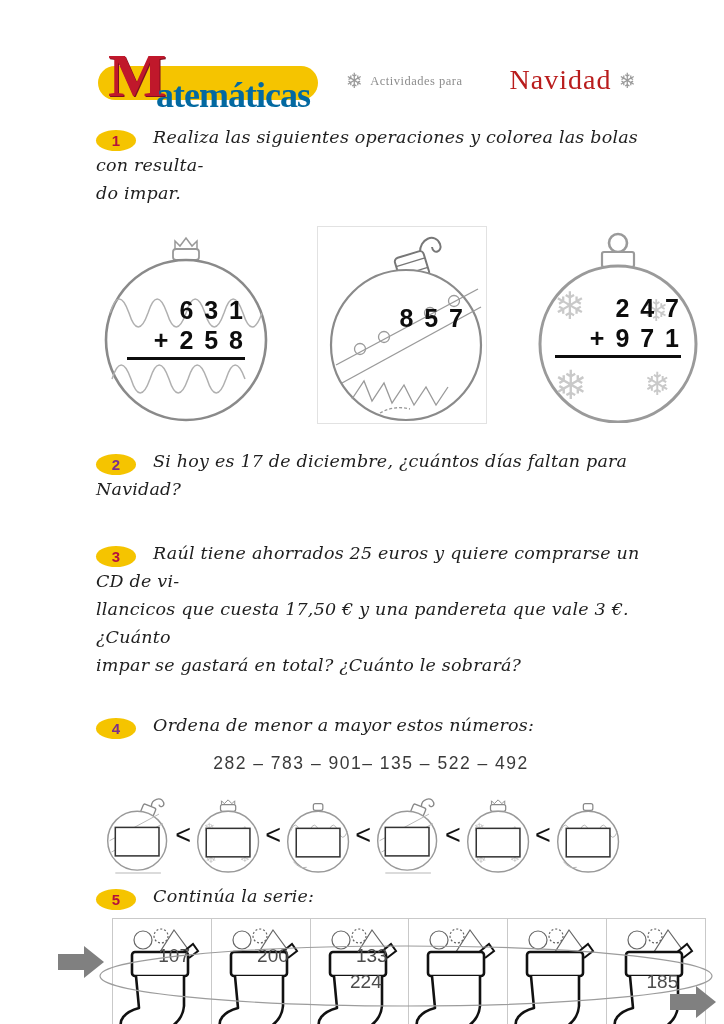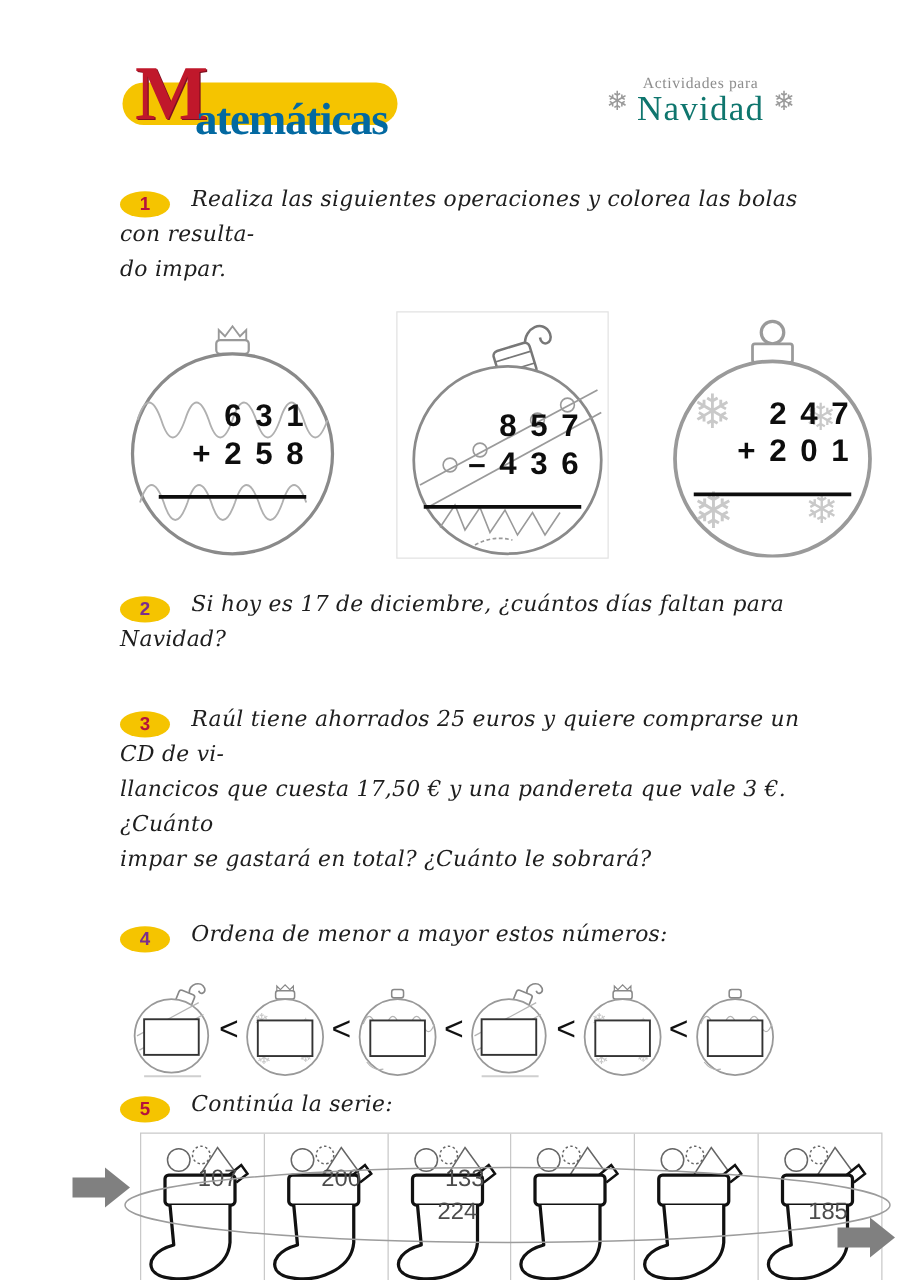--- a/index.html
+++ b/index.html
@@ -17,7 +17,7 @@
                color:#0369a1; letter-spacing:-1px; }
   .nav-logo { display:flex; align-items:center; gap:7px; margin-top:6px; }
   .snow { font-family:"DejaVu Sans", sans-serif; font-size:21px; color:#9a9a9a; }
-  .nav-text { display:flex; flex-direction:column; align-items:center; }
+  .nav-text { display:flex; flex-direction:row; align-items:center; }
   .nav-small { font:400 12.5px "Liberation Serif", serif; color:#8d8d8d; letter-spacing:0.5px; }
   .nav-big { font:400 28px "Liberation Serif", serif; color:#0f766e; letter-spacing:1px; margin-top:-2px; }
 

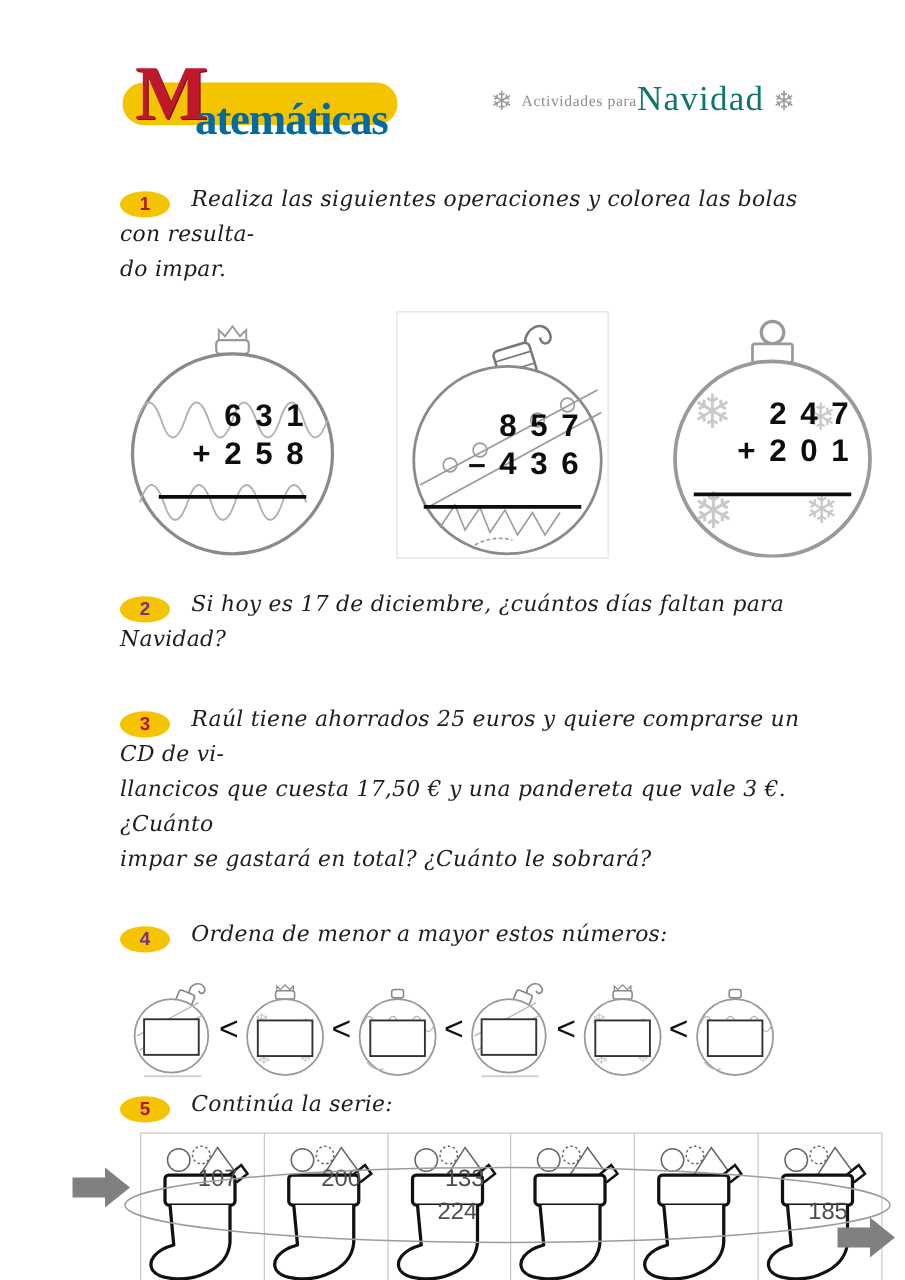--- a/index.html
+++ b/index.html
@@ -19,7 +19,7 @@
   .snow { font-family:"DejaVu Sans", sans-serif; font-size:21px; color:#9a9a9a; }
   .nav-text { display:flex; flex-direction:row; align-items:center; }
   .nav-small { font:400 12.5px "Liberation Serif", serif; color:#8d8d8d; letter-spacing:0.5px; }
-  .nav-big { font:400 28px "Liberation Serif", serif; color:#0f766e; letter-spacing:1px; margin-top:-2px; }
+  .nav-big { font:400 28px "Liberation Serif", serif; color:#b91c1c; letter-spacing:1px; margin-top:-2px;margin-left:47px; }
 
   
   .section { margin:0 78px 0 96px; }

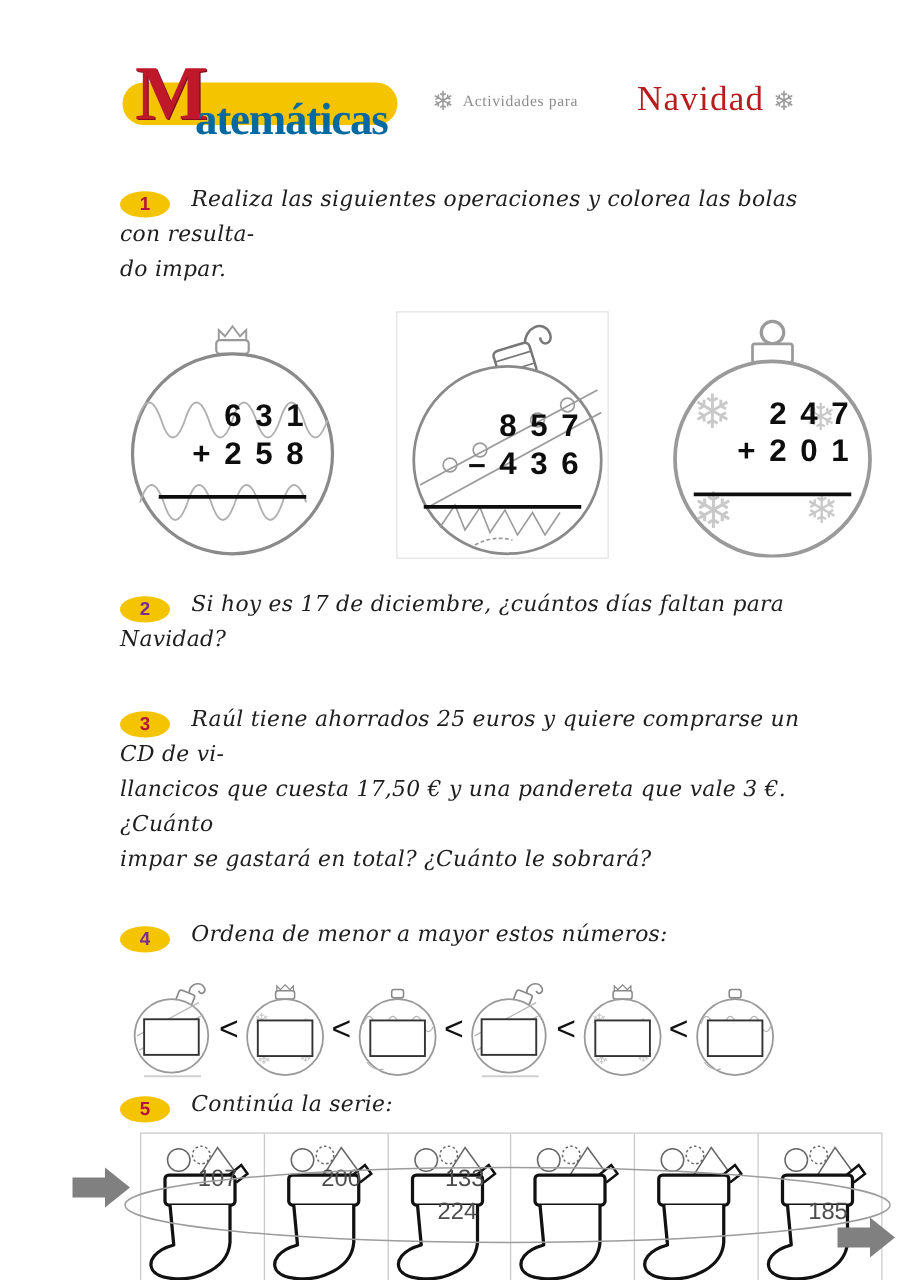--- a/index.html
+++ b/index.html
@@ -79,7 +79,7 @@
     </div>
   </div>
 
-  <div class="section" style="margin-top:40px;">
+  <div class="section" style="margin-top:17px;">
     <div>
       <span class="badge c-red">1</span>
       <span class="cursive">Realiza las siguientes operaciones y colorea las bolas con resulta-</span>

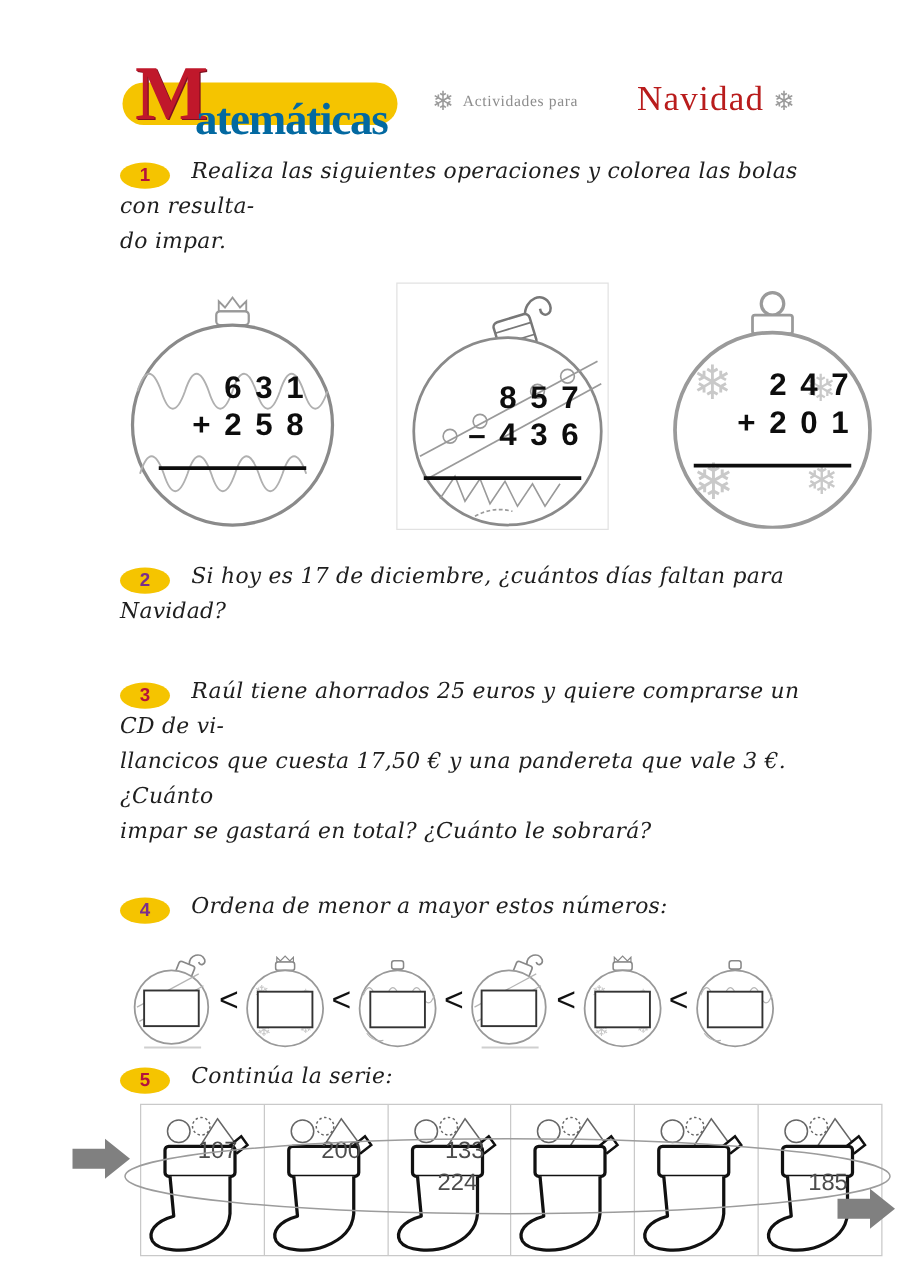--- a/index.html
+++ b/index.html
@@ -36,7 +36,7 @@
   .ball-wrap.boxed { outline:1px solid #e2e2e2; }
   .op { position:absolute; left:50%; transform:translateX(-50%); text-align:right;
         font:700 25px/30px "Liberation Sans", sans-serif; color:#0d0d0d; letter-spacing:2px; }
-  .op .op-bottom { border-bottom:3px solid #0d0d0d; padding-bottom:18px; }
+  .op .op-bottom { border-bottom:3px solid #0d0d0d; padding-bottom:2px; }
 
   
   .num-line { margin-top:14px; text-align:center; font:400 17.5px "Liberation Sans", sans-serif;

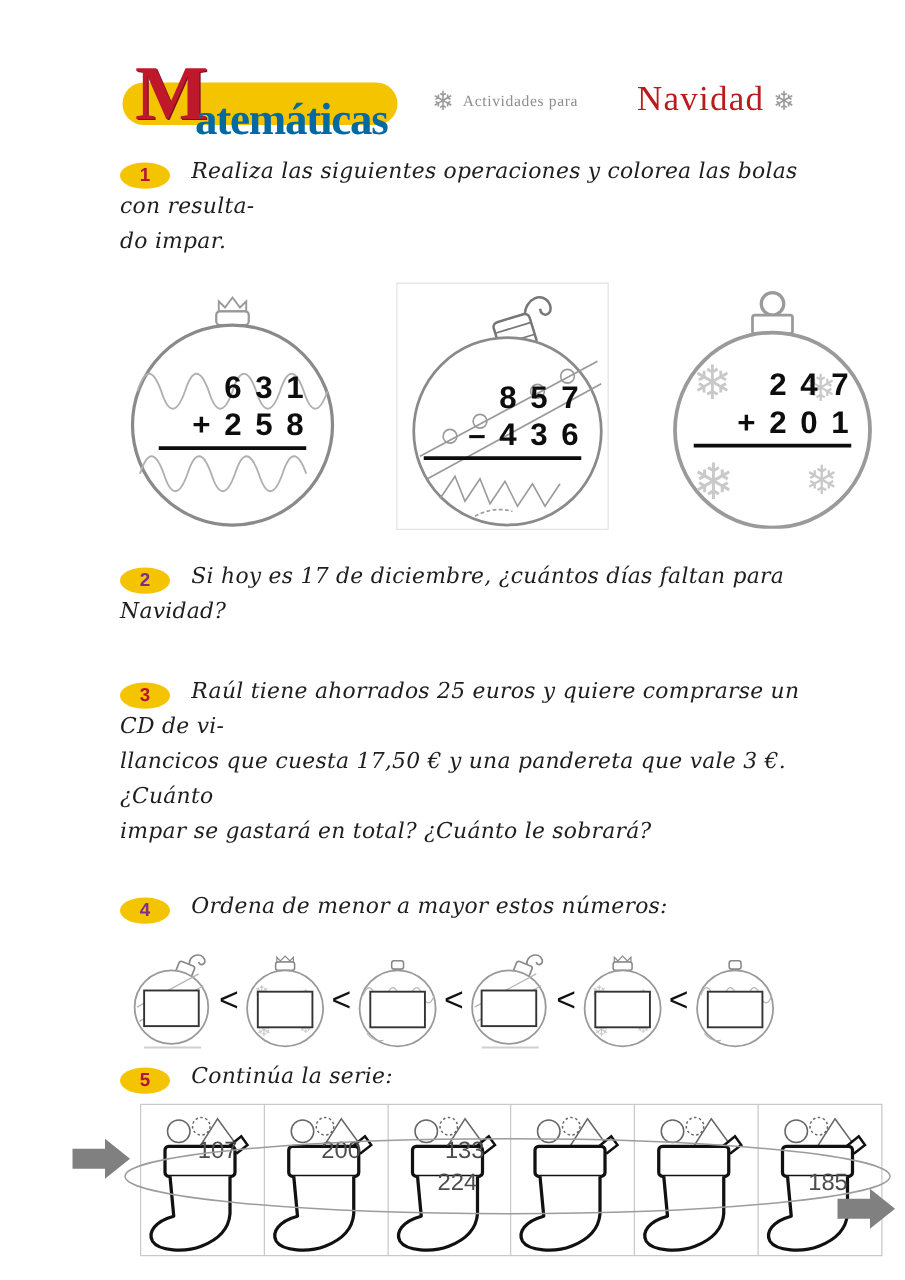--- a/index.html
+++ b/index.html
@@ -123,7 +123,6 @@
       </svg>
       <div class="op" style="top:76px; width:126px;">
         <div class="op-top">8 5 7</div>
-        <div class="op-bottom">– 4 3 6</div>
       </div>
     </div>
 

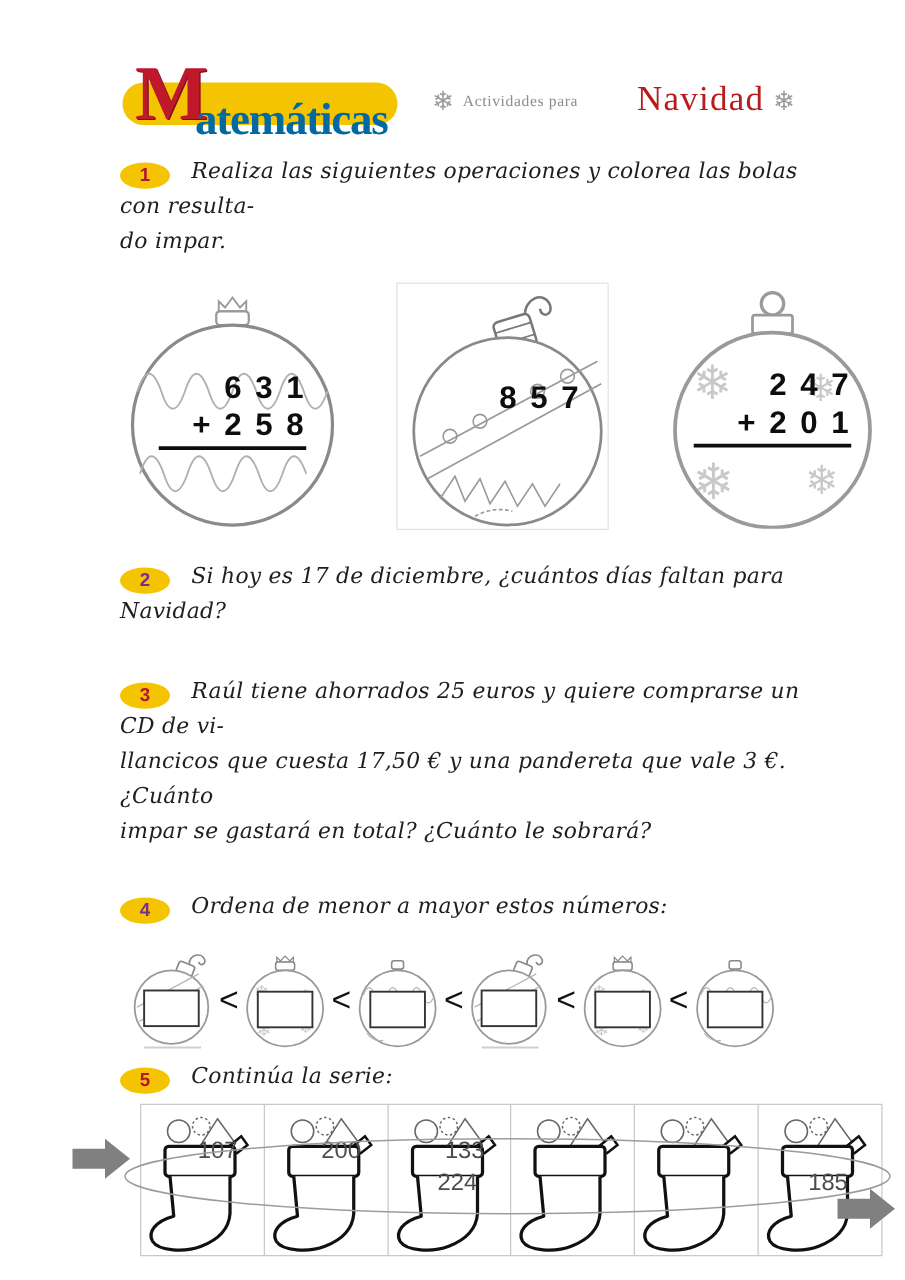--- a/index.html
+++ b/index.html
@@ -138,7 +138,7 @@
       </svg>
       <div class="op" style="top:66px; width:126px;">
         <div class="op-top">2 4 7</div>
-        <div class="op-bottom">+ 2 0 1</div>
+        <div class="op-bottom">+ 9 7 1</div>
       </div>
     </div>
   </div>

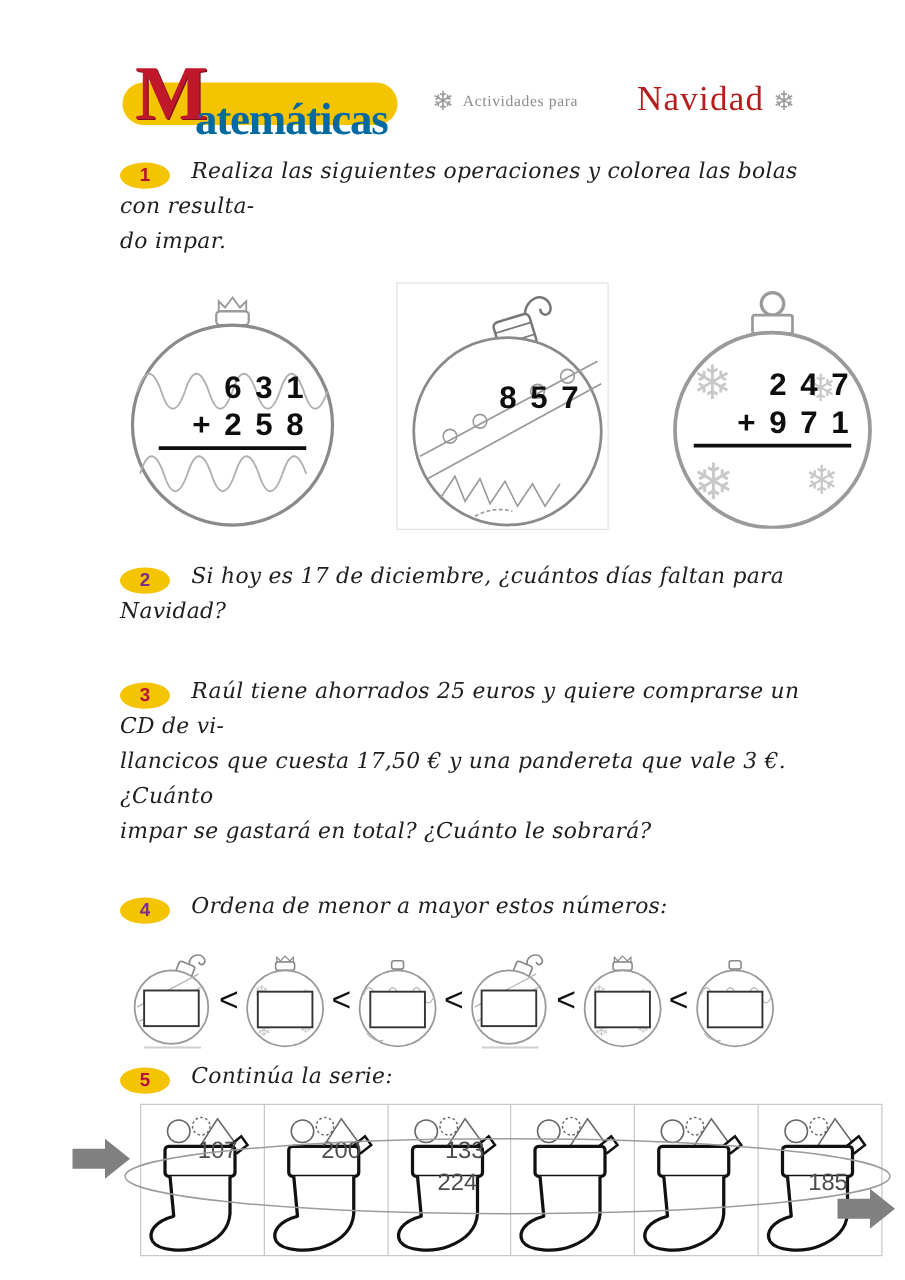--- a/index.html
+++ b/index.html
@@ -160,6 +160,7 @@
   <div class="section" style="margin-top:32px;">
     <span class="badge c-purple">4</span>
     <span class="cursive">Ordena de menor a mayor estos números:</span>
+    <div class="num-line">282 – 783 – 901– 135 – 522 – 492</div>
   </div>
 
   <div class="cmp-row">

